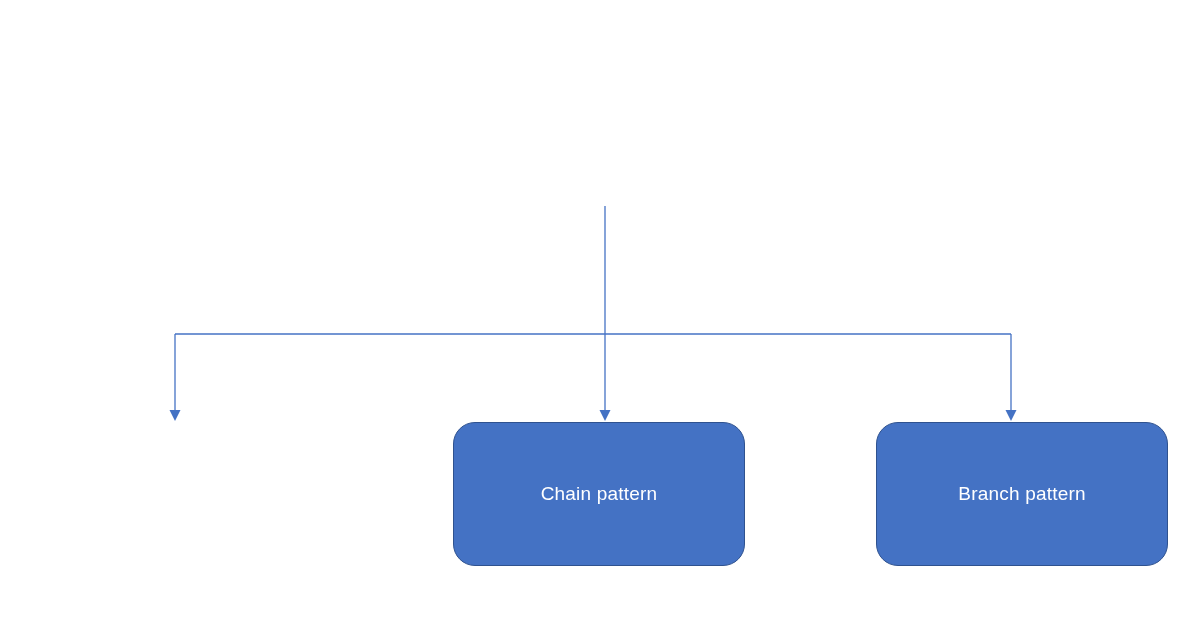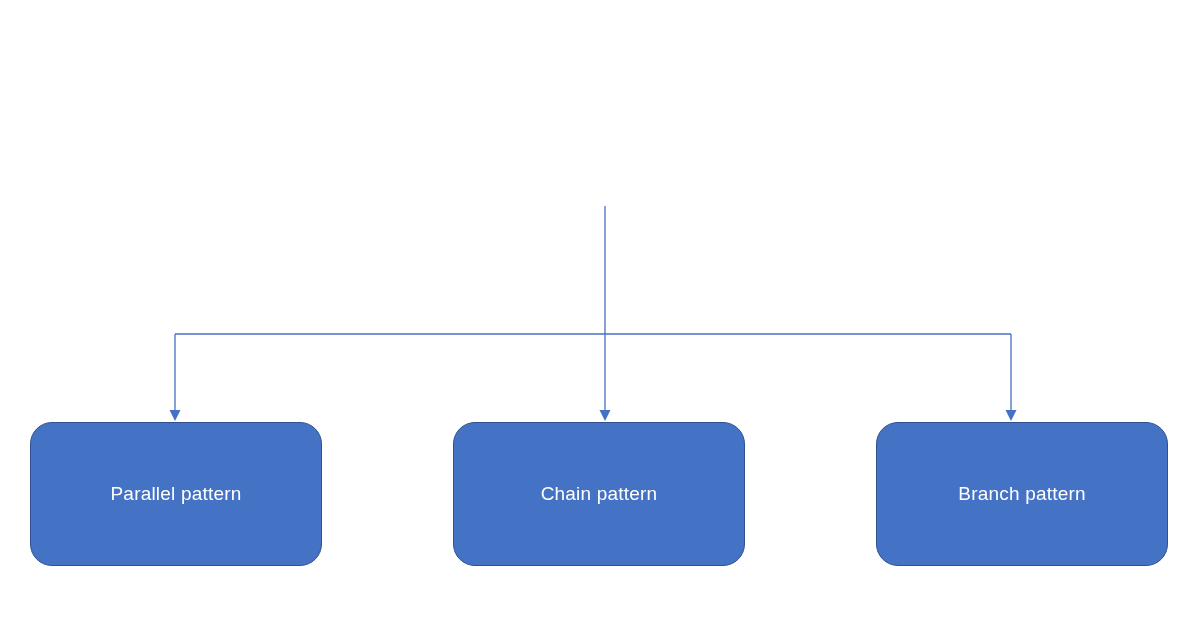--- a/index.html
+++ b/index.html
@@ -74,9 +74,6 @@
   </svg>
 
 
-  <div class="node node-child-0">
-    <span>Parallel pattern</span>
-  </div>
 
   <div class="node node-child-2">
     <span>Branch pattern</span>

